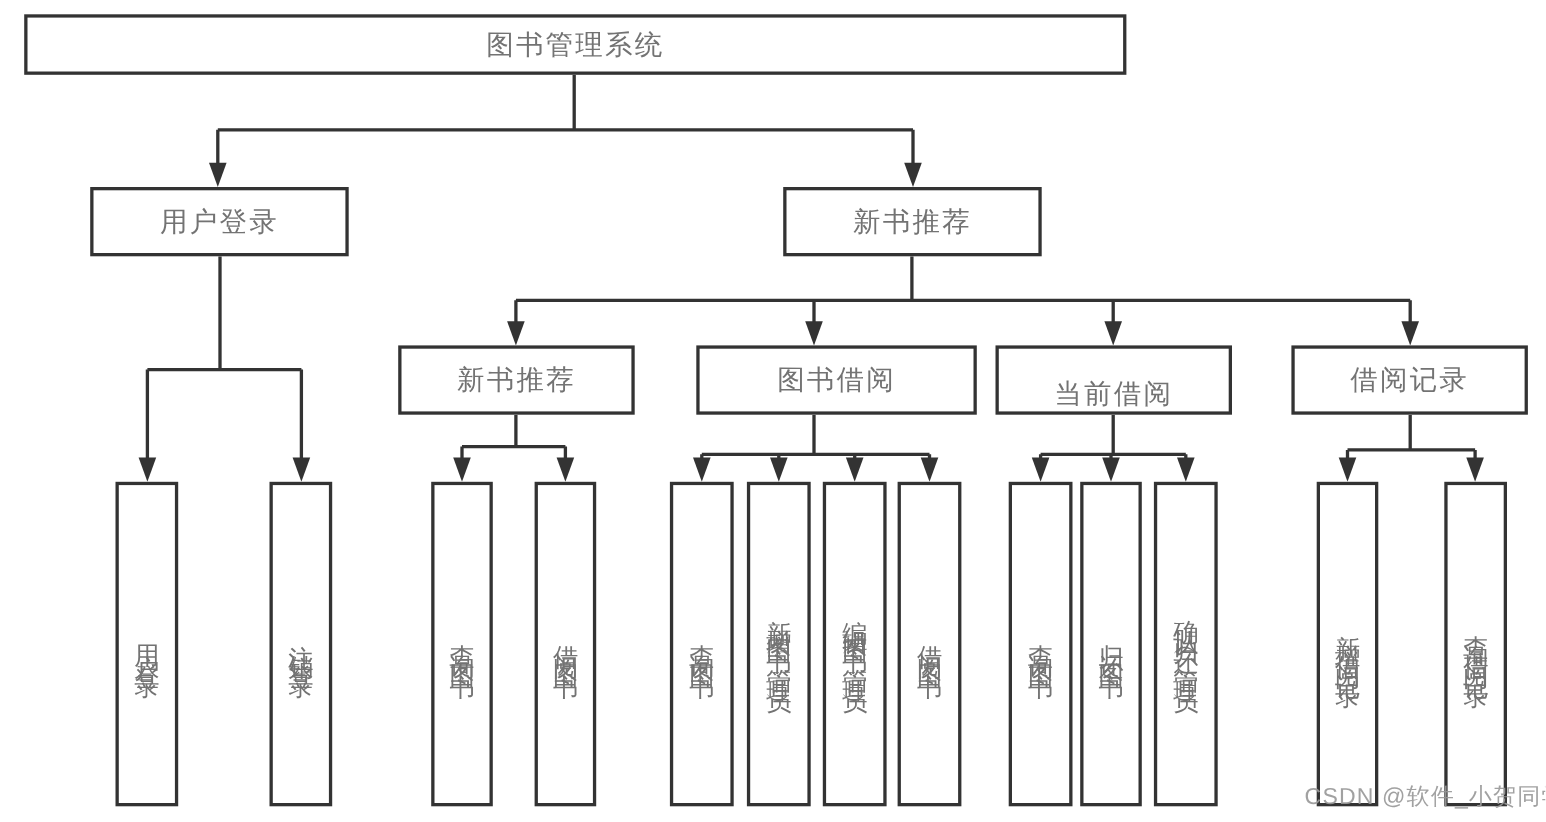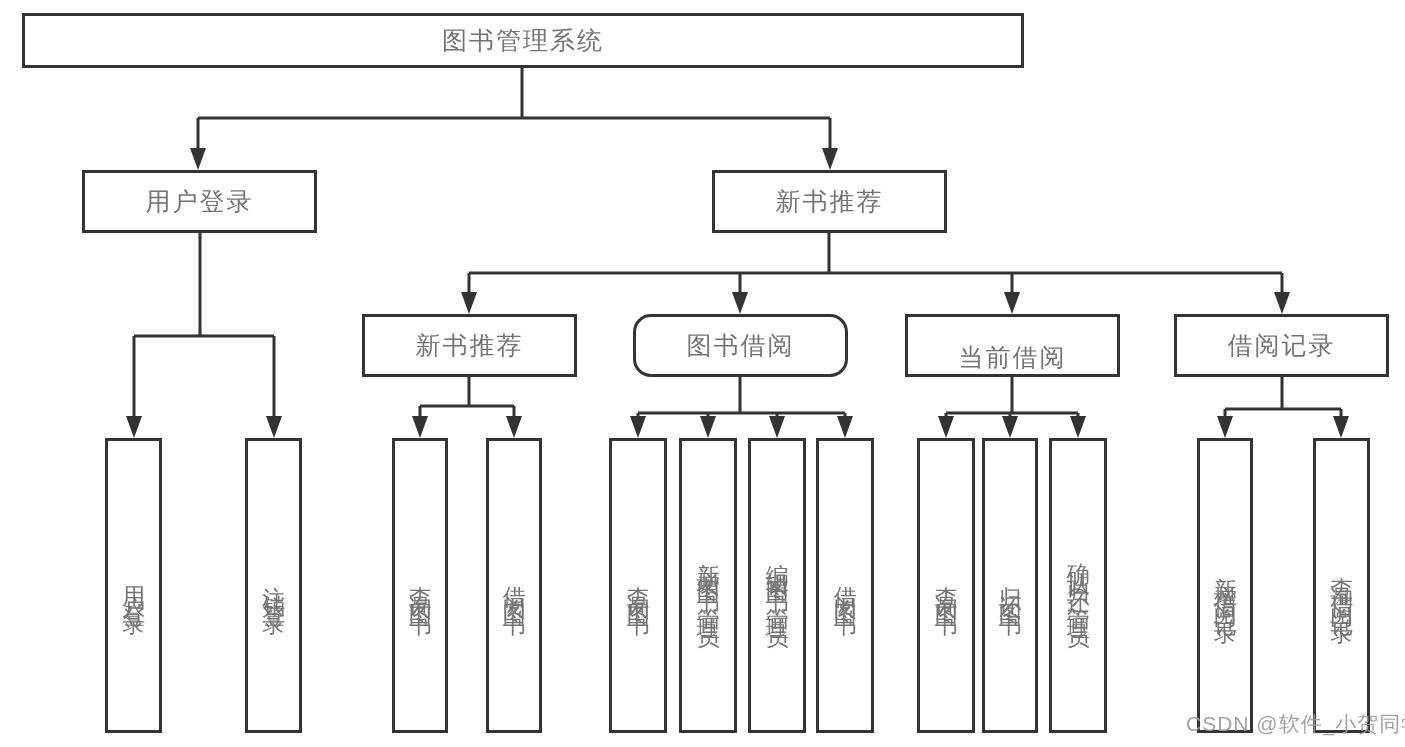--- a/index.html
+++ b/index.html
@@ -100,7 +100,7 @@
   <div class="box hbox" style="left:362px; top:314px; width:215px; height:63px;">
     <span>新书推荐</span>
   </div>
-  <div class="box hbox" style="left:633px; top:314px; width:215px; height:63px;border-radius:18px;">
+  <div class="box hbox" style="left:633px; top:314px; width:255px; height:63px;">
     <span>图书借阅</span>
   </div>
   <div class="box hbox" style="left:905px; top:314px; width:215px; height:63px;align-items:flex-end;">

